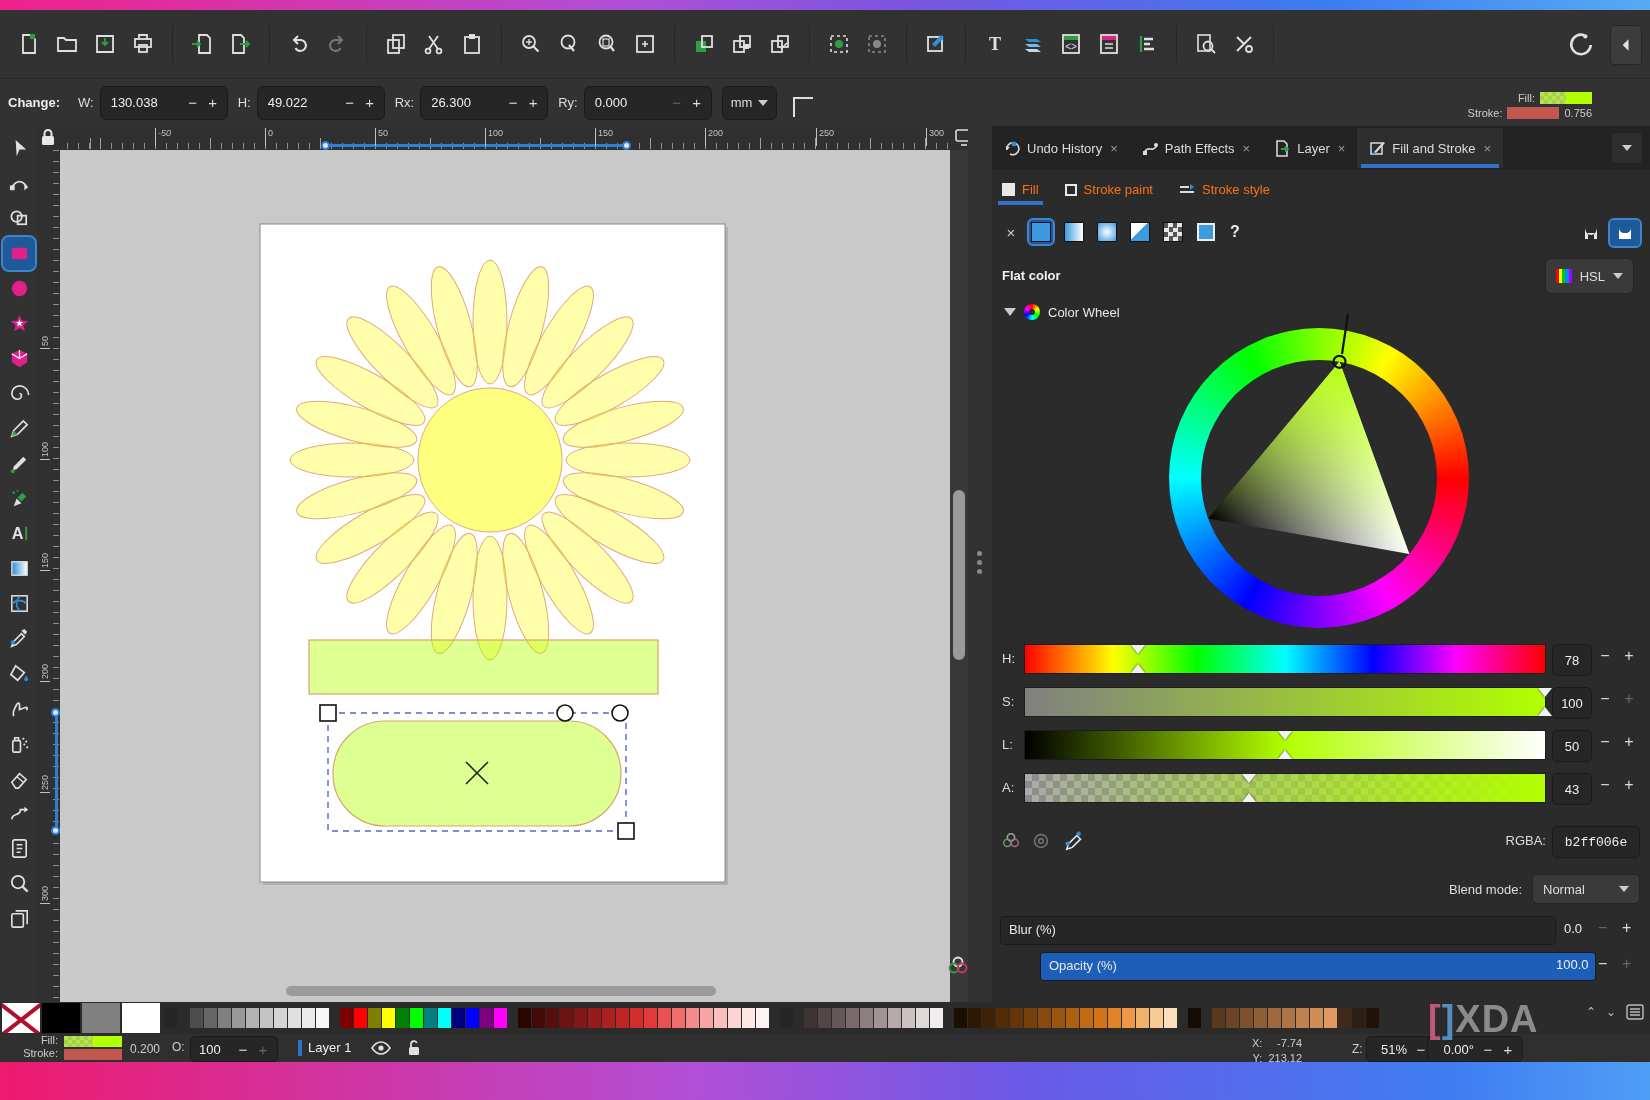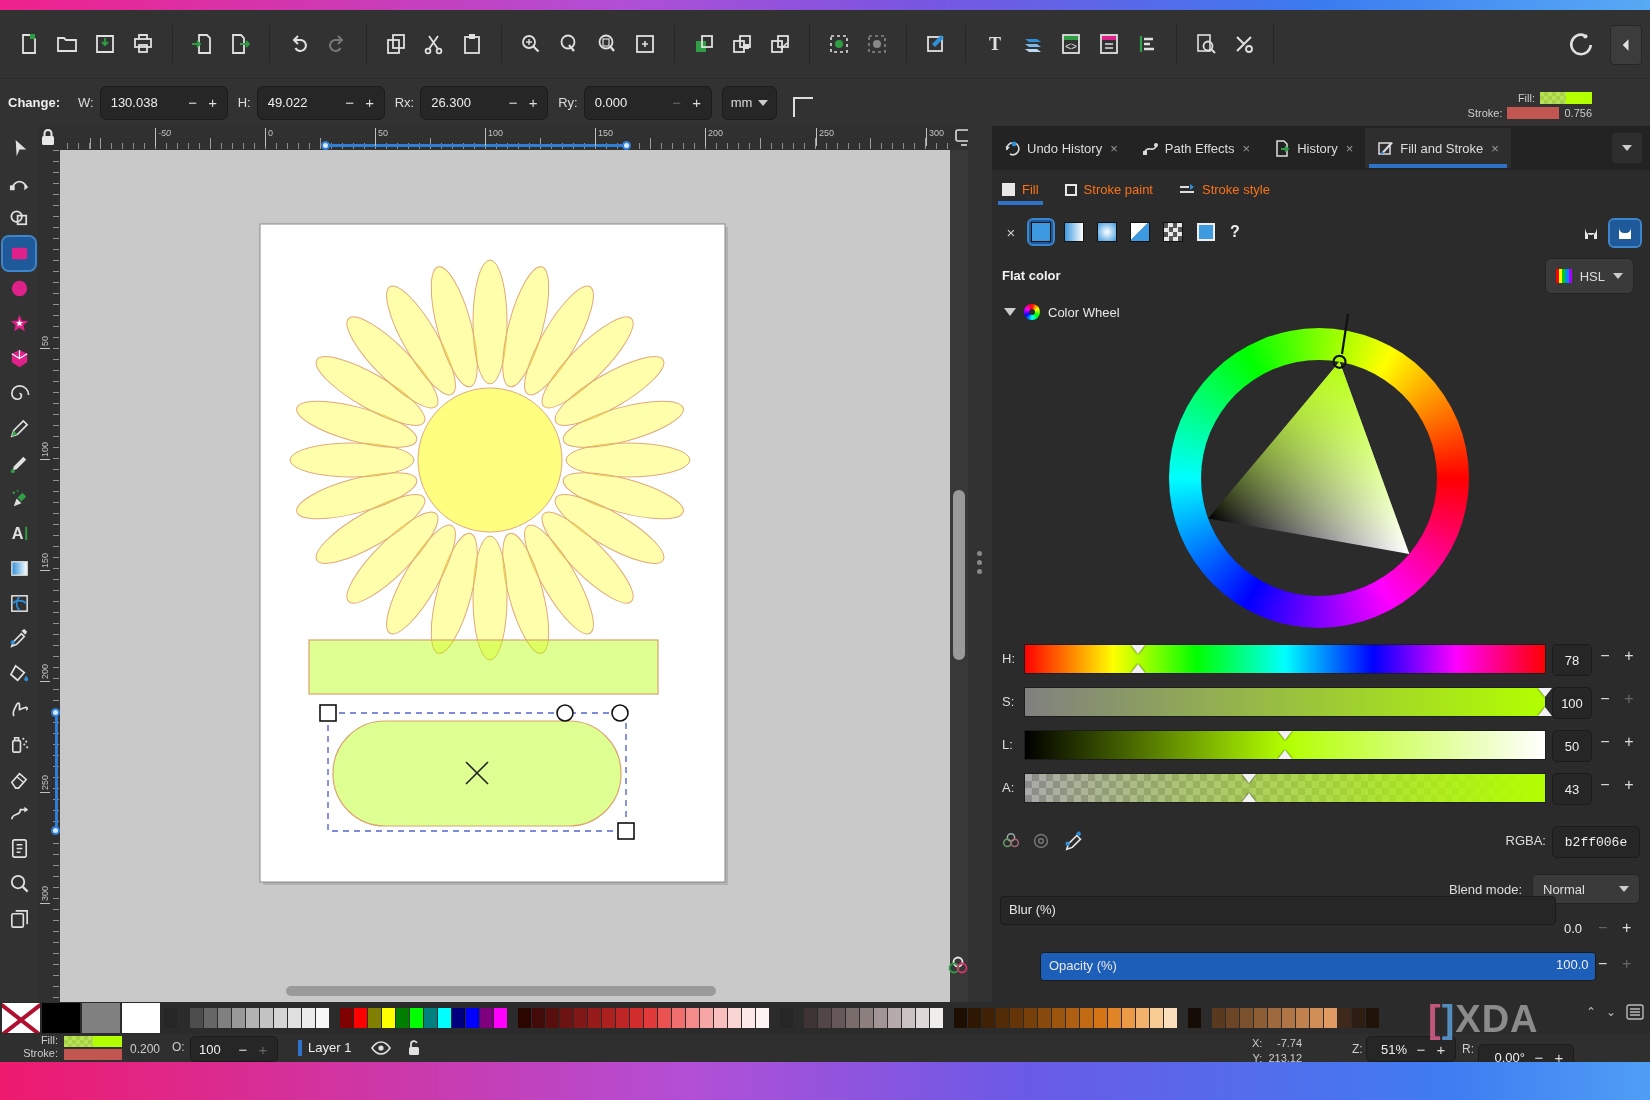--- a/index.html
+++ b/index.html
@@ -788,7 +788,7 @@
                 <path d="M7 9h6M11 6.5L14 9l-3 2.5" fill="none" stroke="#2f9e44" stroke-width="1.8"></path>
               </svg>
             </span>
-          <span>History</span>
+          <span>Layer</span>
             <span class="x">×</span>
         </div>
         <div class="dtab active">

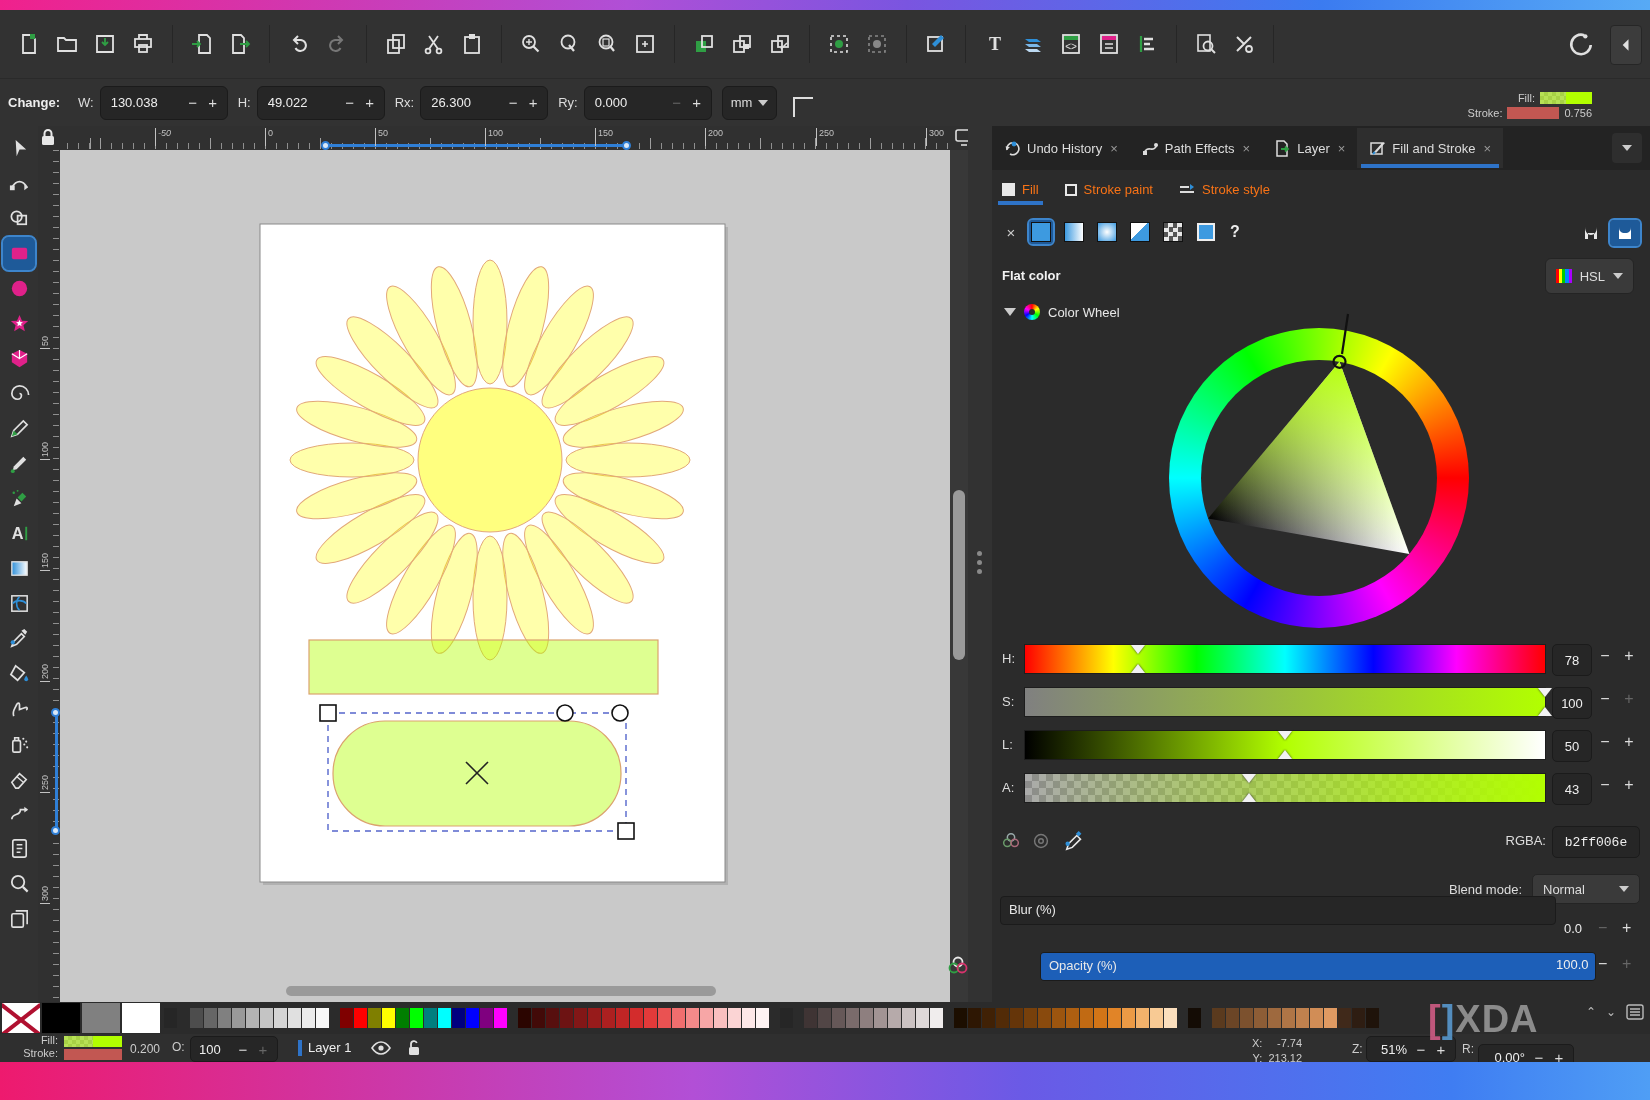--- a/index.html
+++ b/index.html
@@ -973,7 +973,7 @@
           </span>
       </div>
 
-      <div class="barrow" style="top:770px;text-align:right;">
+      <div class="barrow" style="top:790px;text-align:right;">
         <span class="lbl">Blur (%)</span>
       </div>
       <span class="barval" style="position:absolute;left:572px;top:795px;">0.0</span>

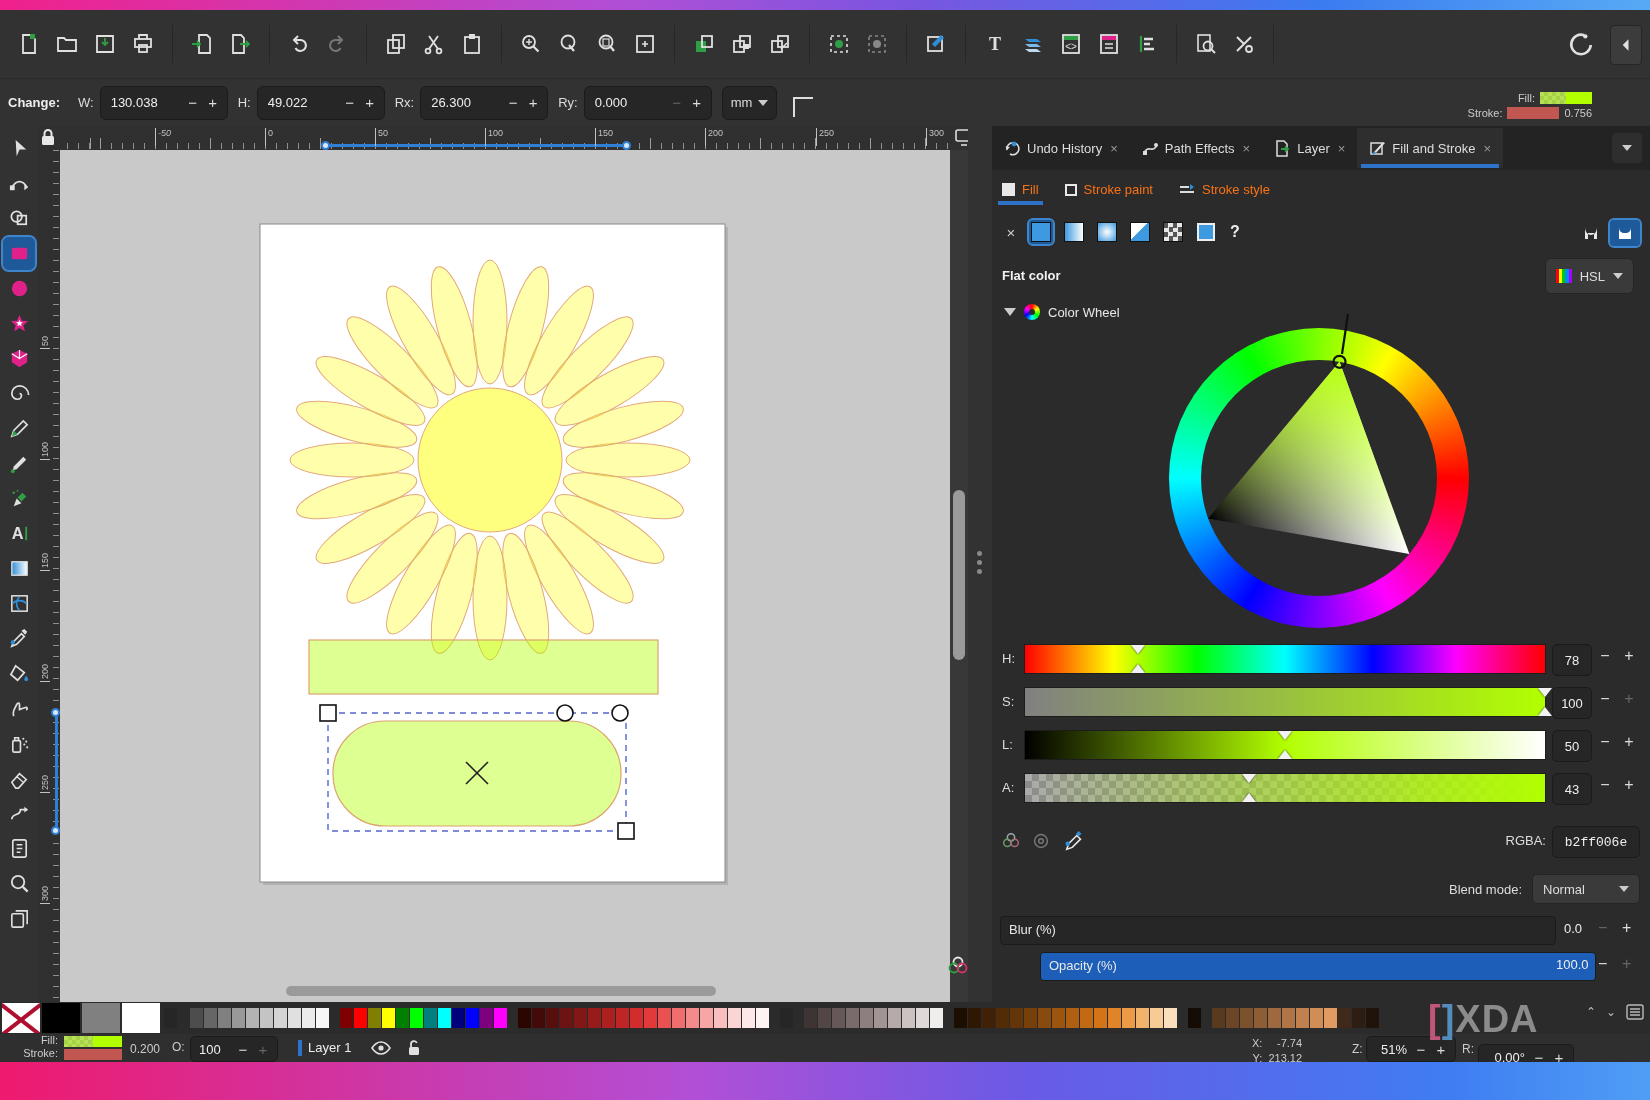--- a/index.html
+++ b/index.html
@@ -1138,7 +1138,7 @@
           <span class="spinbtn">+</span>
       </span>
       <span id="sb-r-label">R:</span>
-      <span class="minispin" style="left:1478px;margin-top:8px;">
+      <span class="minispin" style="left:1427px;">
         <span style="width:42px;text-align:right;padding-right:4px;">0.00°</span>
         <span class="spinbtn">−</span>
           <span class="spinbtn">+</span>

